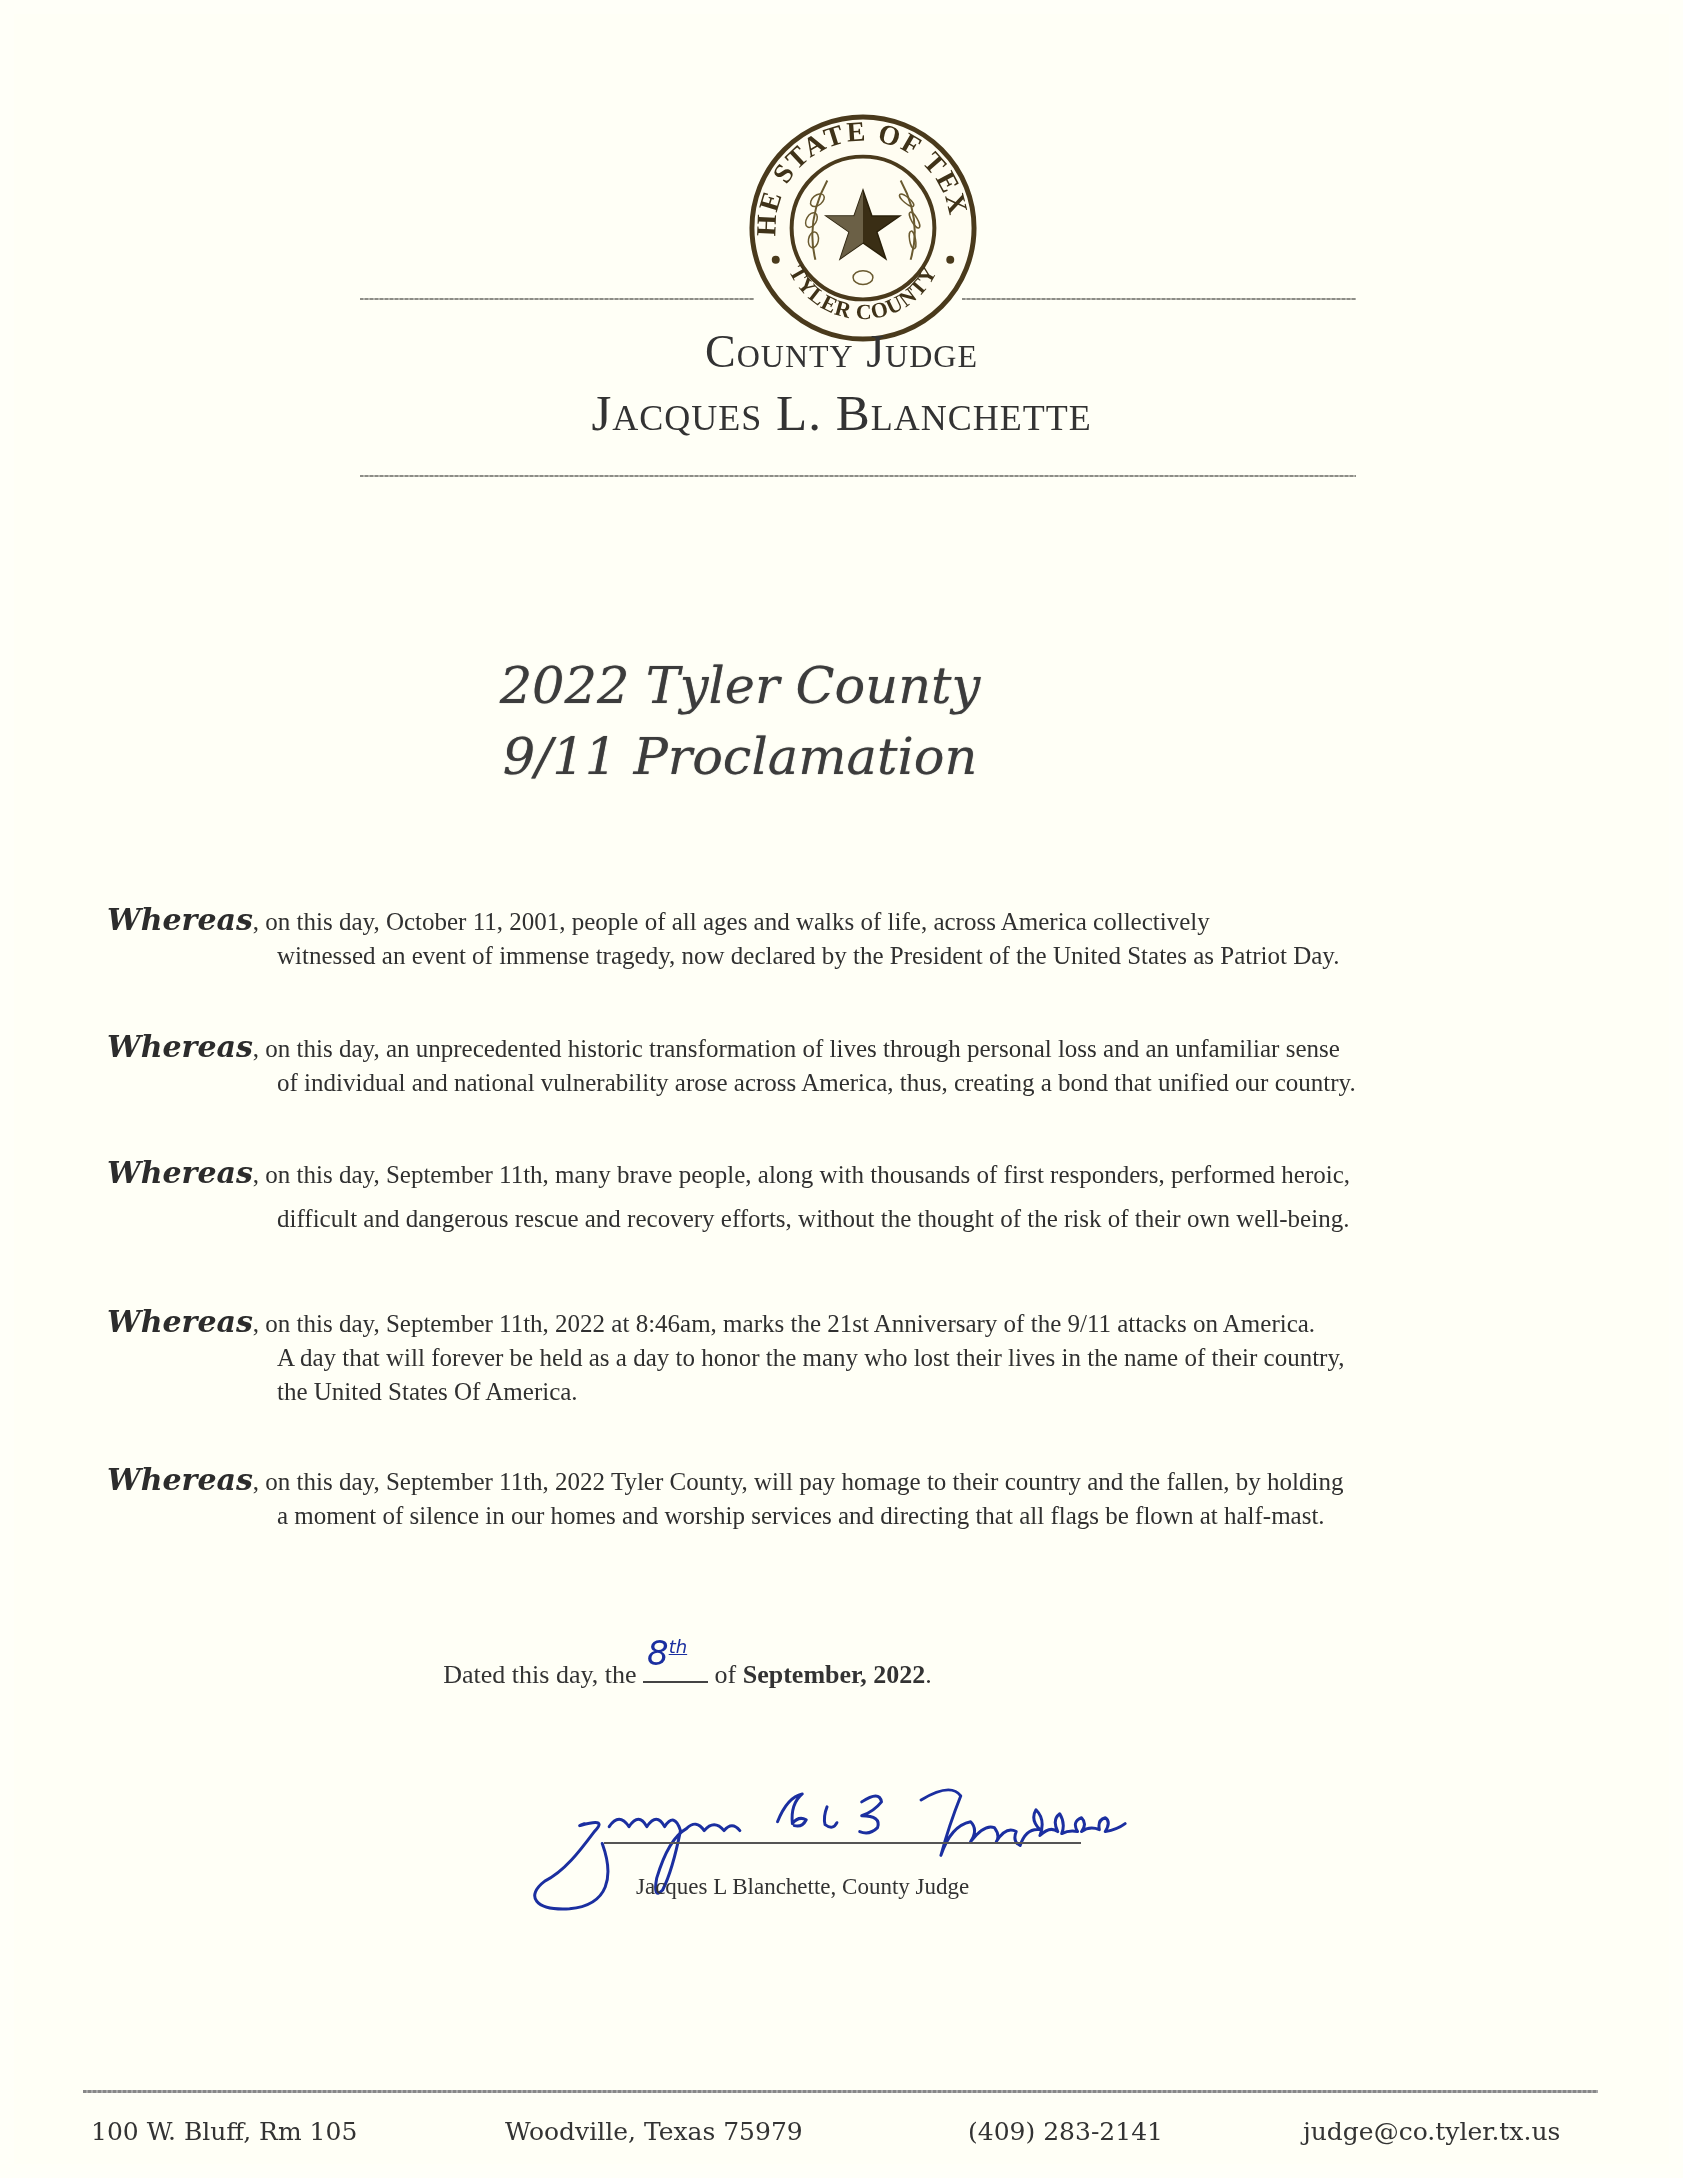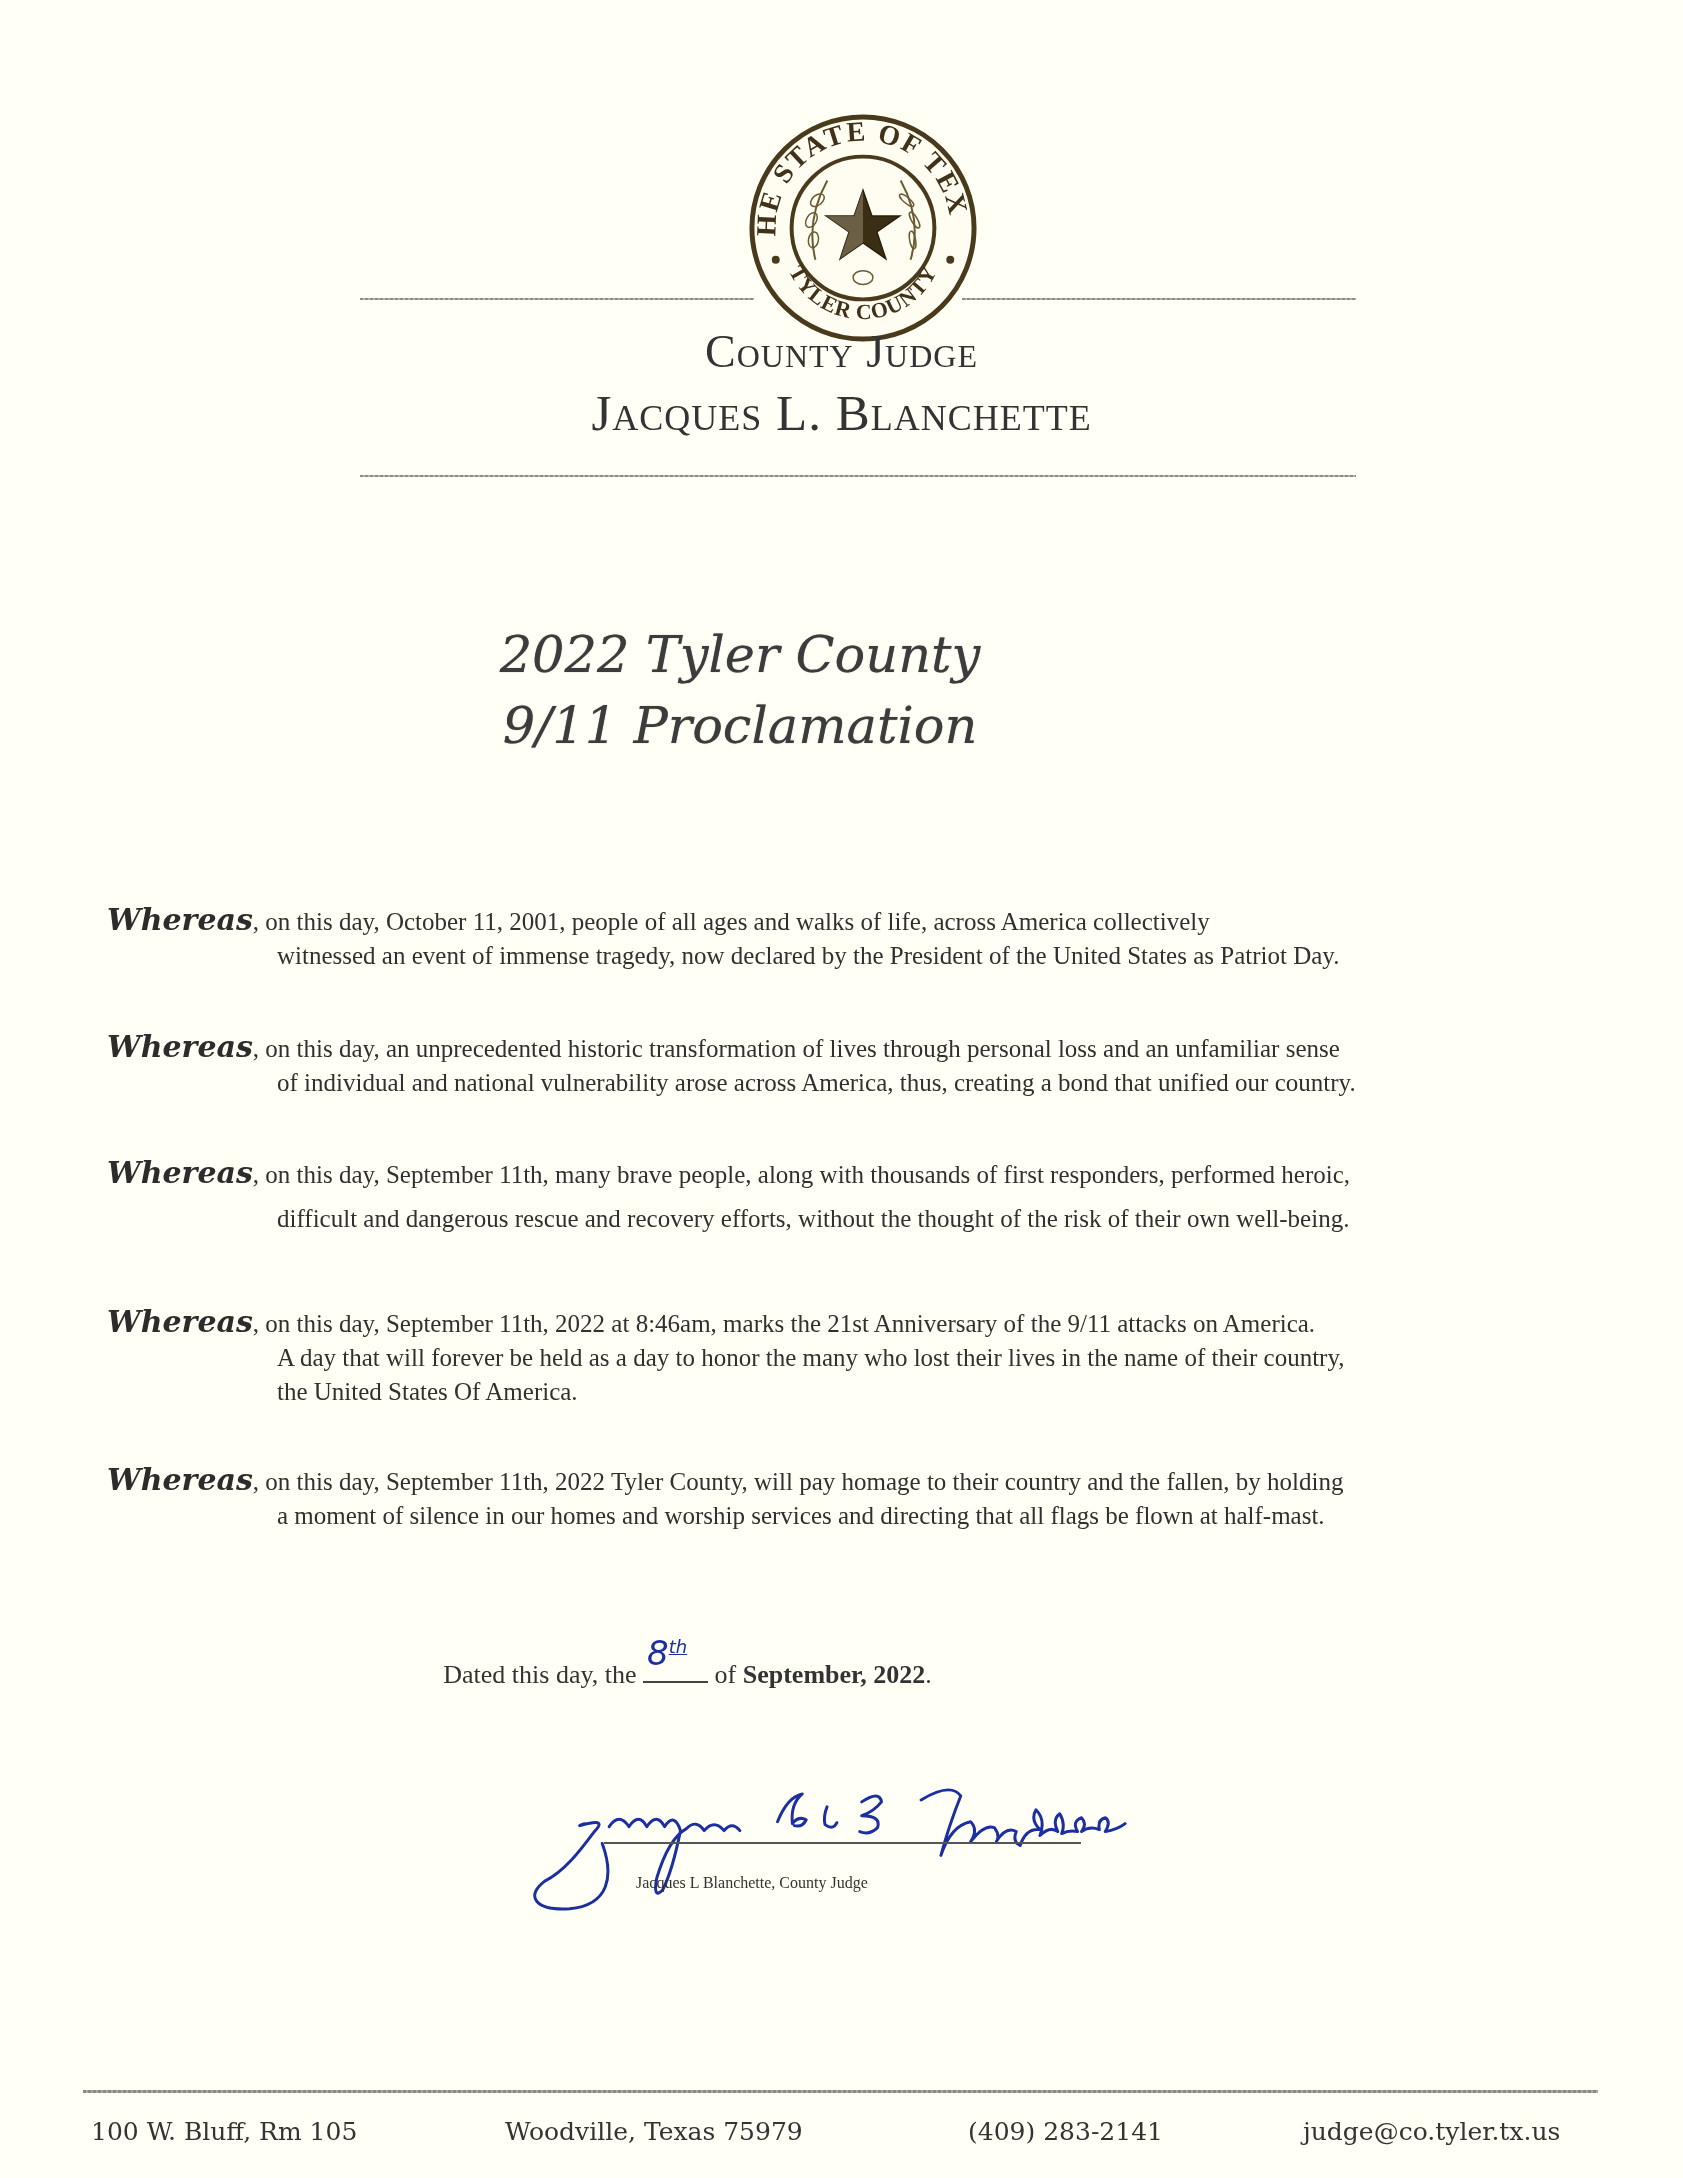--- a/index.html
+++ b/index.html
@@ -38,7 +38,7 @@
       position: absolute; left: 0; width: 1480px; text-align: center;
       font-family: "DejaVu Serif", serif; font-style: italic;
       color: #3c3c3c; font-size: 51px; line-height: 71px;
-      top: 619px;
+      top: 650px;
       text-shadow: 0 0 1px #777;
     }
 

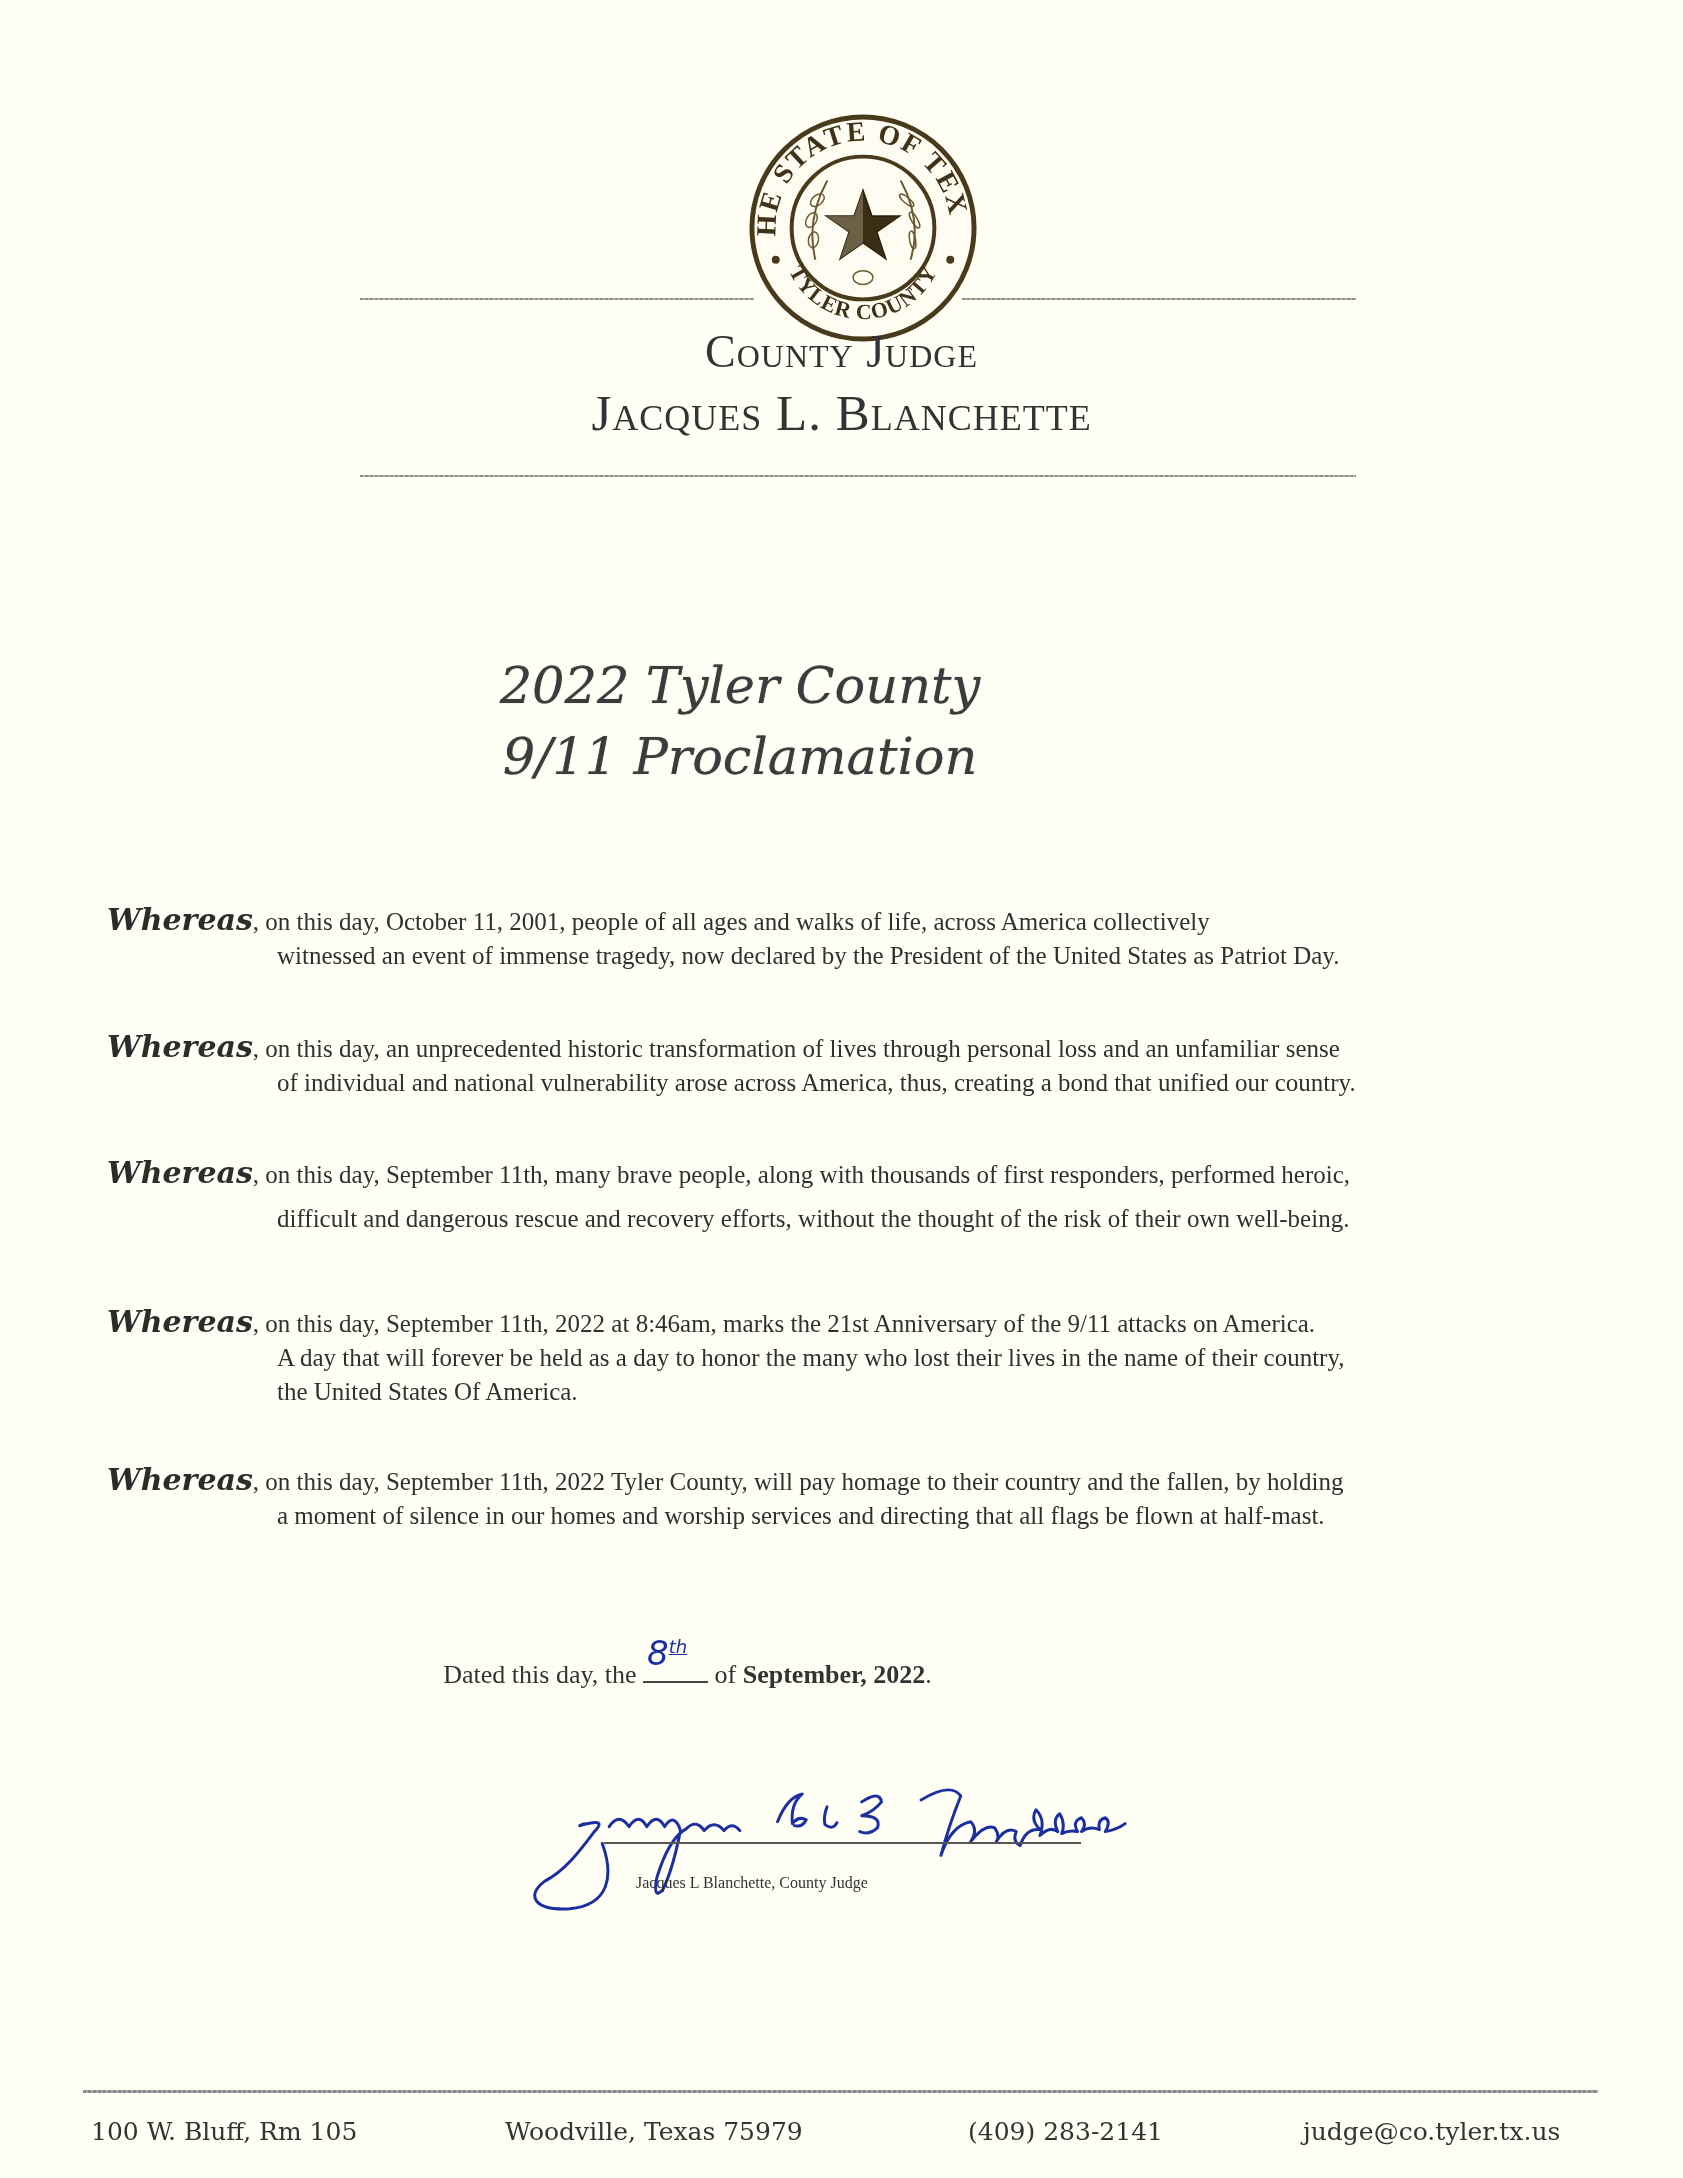--- a/index.html
+++ b/index.html
@@ -69,7 +69,7 @@
 
     .sig { position: absolute; left: 525px; top: 1772px; width: 713px; height: 139px; }
     .sig-line { position: absolute; left: 604px; top: 1842px; width: 477px; height: 2px; background: #555; }
-    .sig-name { position: absolute; left: 636px; top: 1874px; font-size: 16px; color: #333; }
+    .sig-name { position: absolute; left: 636px; top: 1874px; font-size: 23px; color: #333; }
 
     .footer-rule { position: absolute; left: 83px; width: 1515px; top: 2090px; height: 3px; background: repeating-linear-gradient(90deg,#888 0 3px,#aaa 3px 5px); }
     .footer-item { position: absolute; top: 2117px; font-family: "DejaVu Serif", serif; font-size: 25px; color: #333; }

